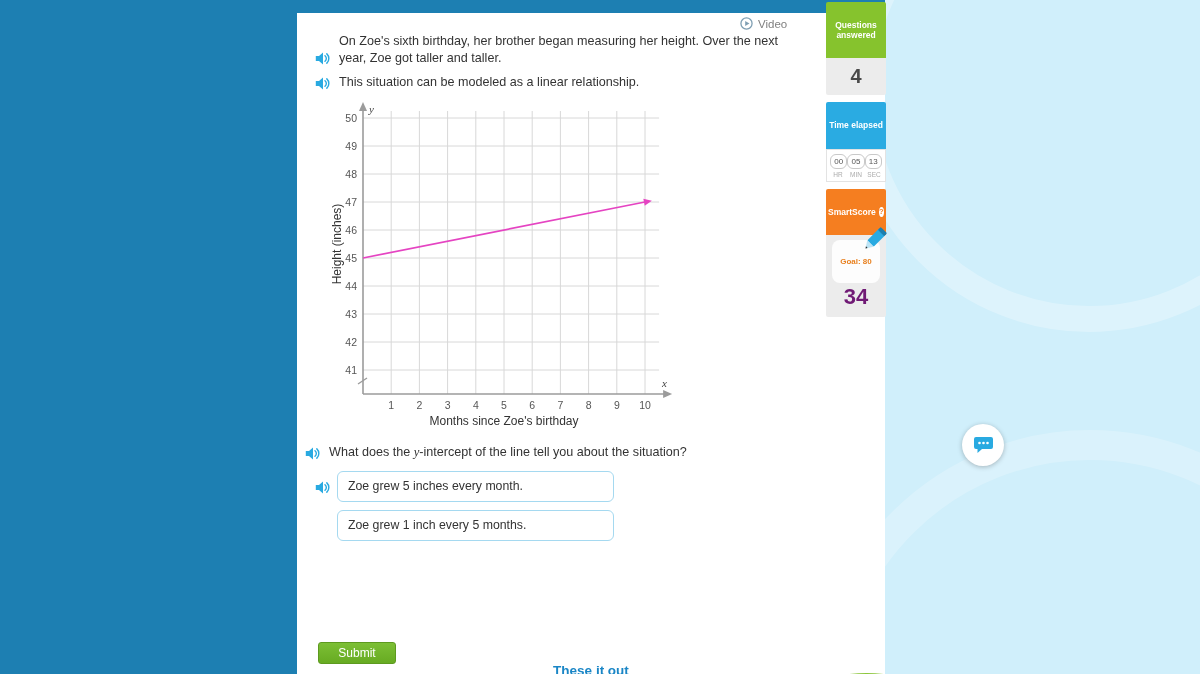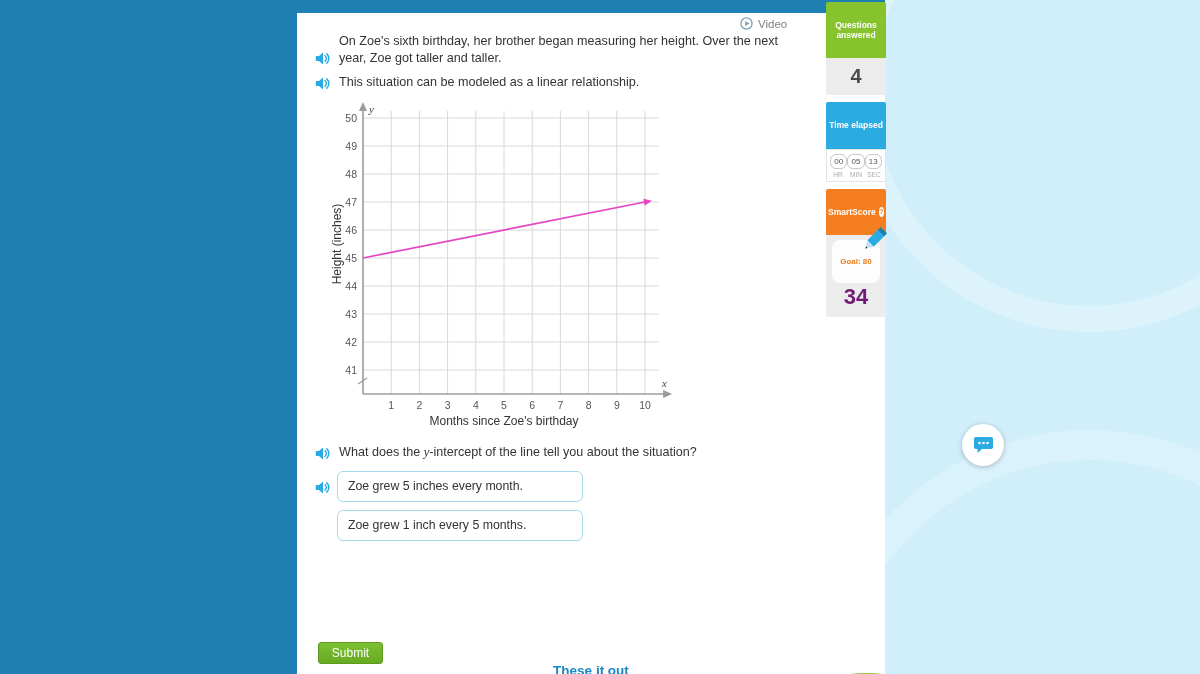--- a/index.html
+++ b/index.html
@@ -18,7 +18,7 @@
   .text{font-size:12.6px;line-height:16.5px;color:#333;}
   .intro-row{left:18px;top:20px;width:470px;}
   .model-row{left:18px;top:61px;width:470px;}
-  .prompt-row{left:18px;top:431px;width:470px;}
+  .prompt-row{left:8px;top:431px;width:470px;}
   .italic-var{font-style:italic;font-family:"Liberation Serif",serif;}
 
   #chart-svg{position:absolute;left:33px;top:88px;}

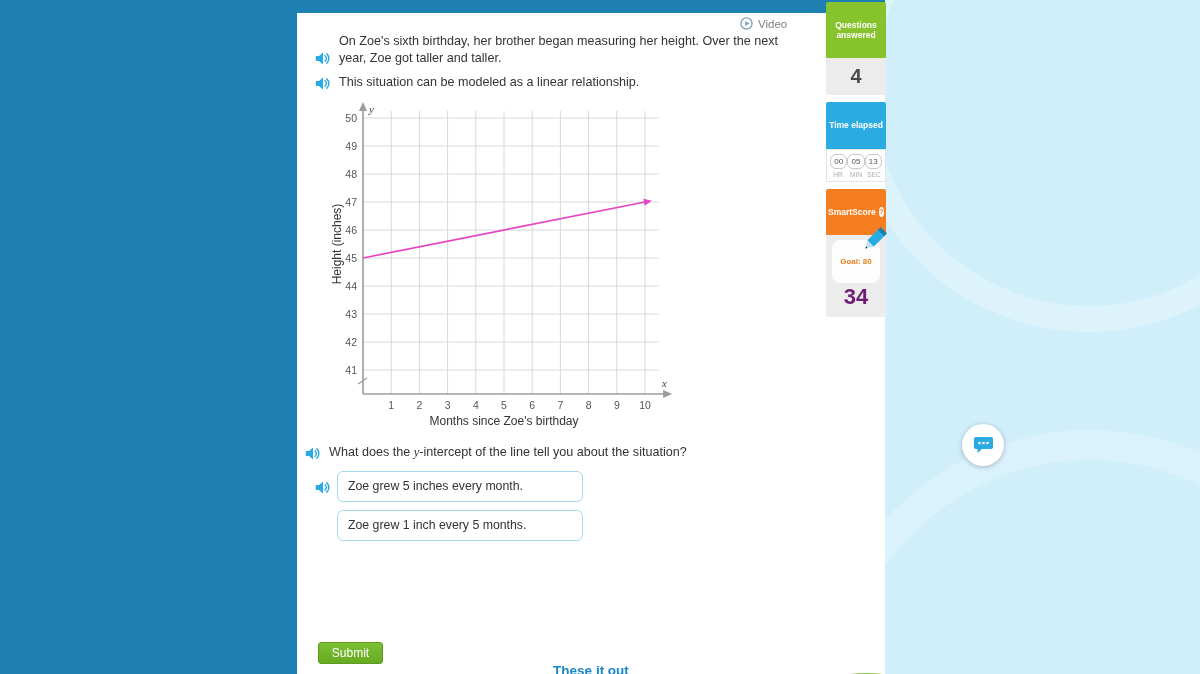--- a/index.html
+++ b/index.html
@@ -26,7 +26,7 @@
   .axis-var{font:italic 11px "Liberation Serif",serif;fill:#444;}
   .axis-label{font:12px "Liberation Sans",sans-serif;fill:#333;}
 
-  .choice{position:absolute;left:40px;width:246px;min-height:31px;background:#fff;
+  .choice{position:absolute;left:40px;width:277px;min-height:31px;background:#fff;
     border:1px solid #a5d9f0;border-radius:6px;display:flex;align-items:center;
     padding:7px 10px;font-size:12.3px;line-height:13.5px;color:#333;cursor:pointer;}
   .choice-speaker{position:absolute;left:18px;top:466px;}

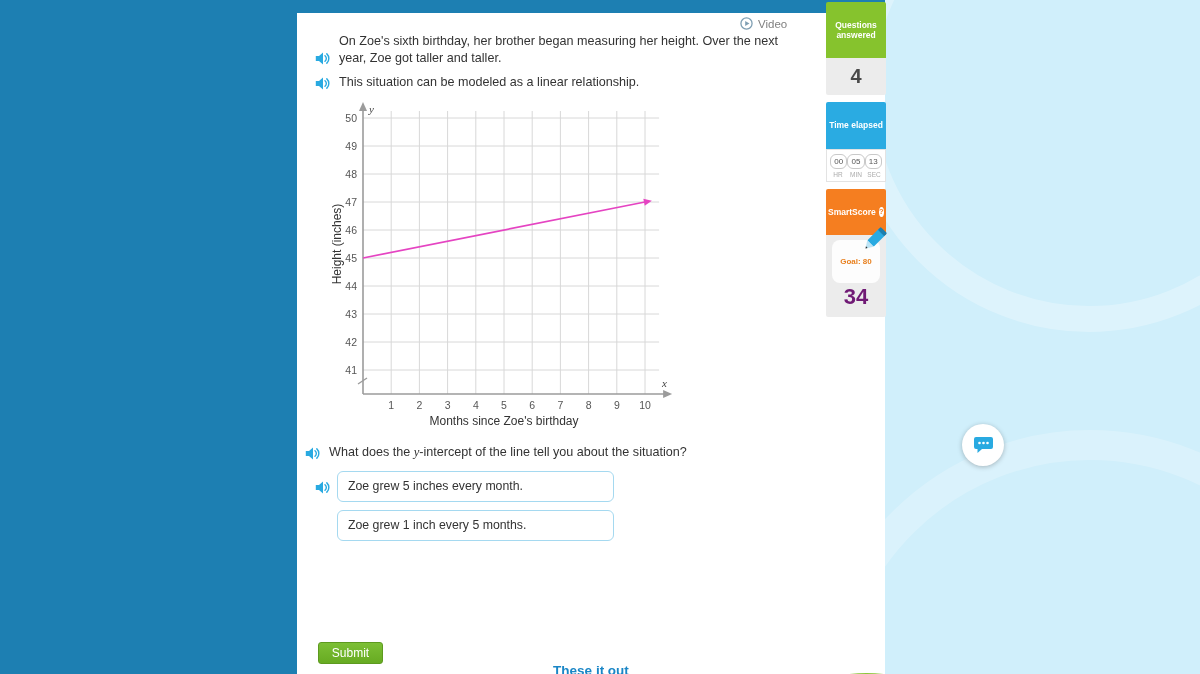--- a/index.html
+++ b/index.html
@@ -31,7 +31,7 @@
     padding:7px 10px;font-size:12.3px;line-height:13.5px;color:#333;cursor:pointer;}
   .choice-speaker{position:absolute;left:18px;top:466px;}
 
-  .submit-btn{position:absolute;left:21px;top:629px;width:65px;height:22px;border:1px solid #5d9a1f;
+  .submit-btn{position:absolute;left:21px;top:629px;width:78px;height:22px;border:1px solid #5d9a1f;
     border-radius:3px;background:linear-gradient(#7cbf35,#67ab22);color:#fff;font-size:12px;
     font-family:"Liberation Sans",sans-serif;cursor:pointer;}
   .work-it-out{position:absolute;left:0;top:650px;width:588px;text-align:center;

